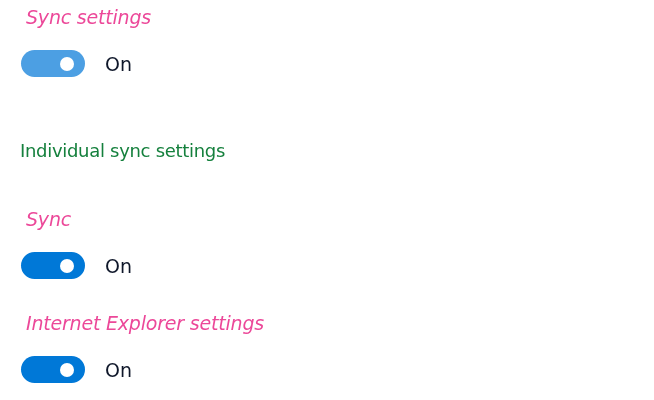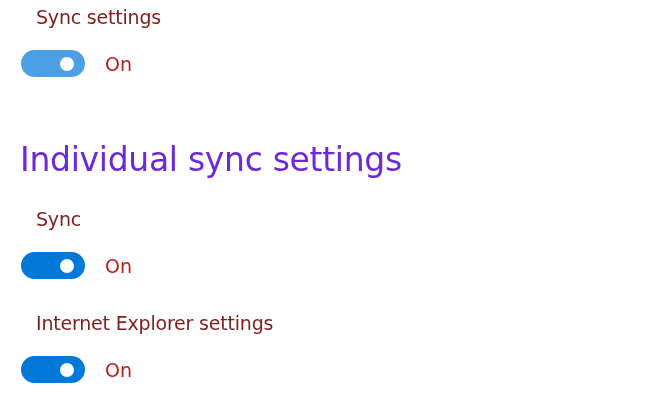--- a/index.html
+++ b/index.html
@@ -5,7 +5,7 @@
   html, body { margin:0; padding:0; background:#ffffff; }
   body { width:654px; height:400px; position:relative; overflow:hidden;
          font-family:"DejaVu Sans","Liberation Sans",sans-serif; color:#000; }
-  .label { position:absolute; left:36px; font-size:19px; color:#7f1d1d; letter-spacing:-0.2px; }
+  .label { position:absolute; left:26px; font-size:19px; color:#ec4899; letter-spacing:-0.2px;font-style:italic; }
   .heading { position:absolute; left:20px; font-size:33px; color:#6d28d9; letter-spacing:-0.3px; }
   .toggle-row { position:absolute; left:21px; display:flex; align-items:center; }
   .toggle { width:64px; height:27px; border-radius:14px; position:relative; box-sizing:border-box; cursor:pointer; }

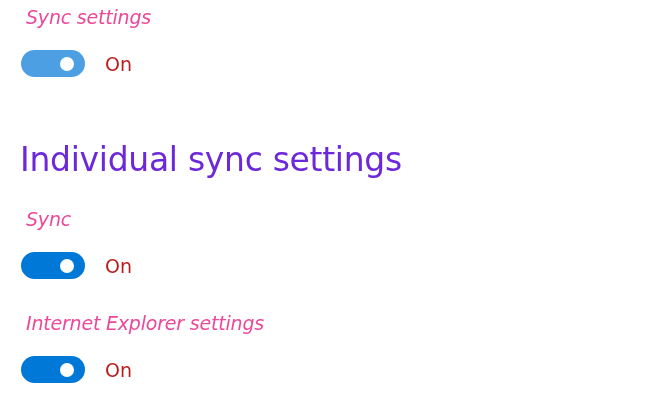--- a/index.html
+++ b/index.html
@@ -10,7 +10,7 @@
   .toggle-row { position:absolute; left:21px; display:flex; align-items:center; }
   .toggle { width:64px; height:27px; border-radius:14px; position:relative; box-sizing:border-box; cursor:pointer; }
   .knob { position:absolute; width:14px; height:14px; border-radius:50%; background:#fff; top:50%; right:11px; transform:translateY(-50%); }
-  .state { margin-left:20px; font-size:19px; color:#b91c1c; }
+  .state { margin-left:20px; font-size:19px; color:#0f172a; }
 </style>
 </head>
 <body>

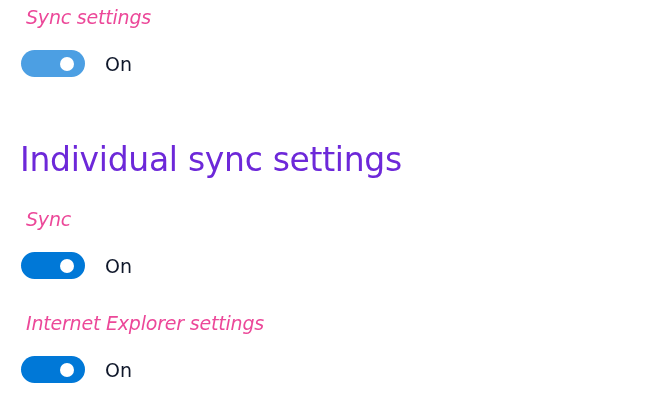--- a/index.html
+++ b/index.html
@@ -6,7 +6,7 @@
   body { width:654px; height:400px; position:relative; overflow:hidden;
          font-family:"DejaVu Sans","Liberation Sans",sans-serif; color:#000; }
   .label { position:absolute; left:26px; font-size:19px; color:#ec4899; letter-spacing:-0.2px;font-style:italic; }
-  .heading { position:absolute; left:20px; font-size:33px; color:#6d28d9; letter-spacing:-0.3px; }
+  .heading { position:absolute; left:20px; font-size:18px; color:#15803d; letter-spacing:-0.3px; }
   .toggle-row { position:absolute; left:21px; display:flex; align-items:center; }
   .toggle { width:64px; height:27px; border-radius:14px; position:relative; box-sizing:border-box; cursor:pointer; }
   .knob { position:absolute; width:14px; height:14px; border-radius:50%; background:#fff; top:50%; right:11px; transform:translateY(-50%); }

